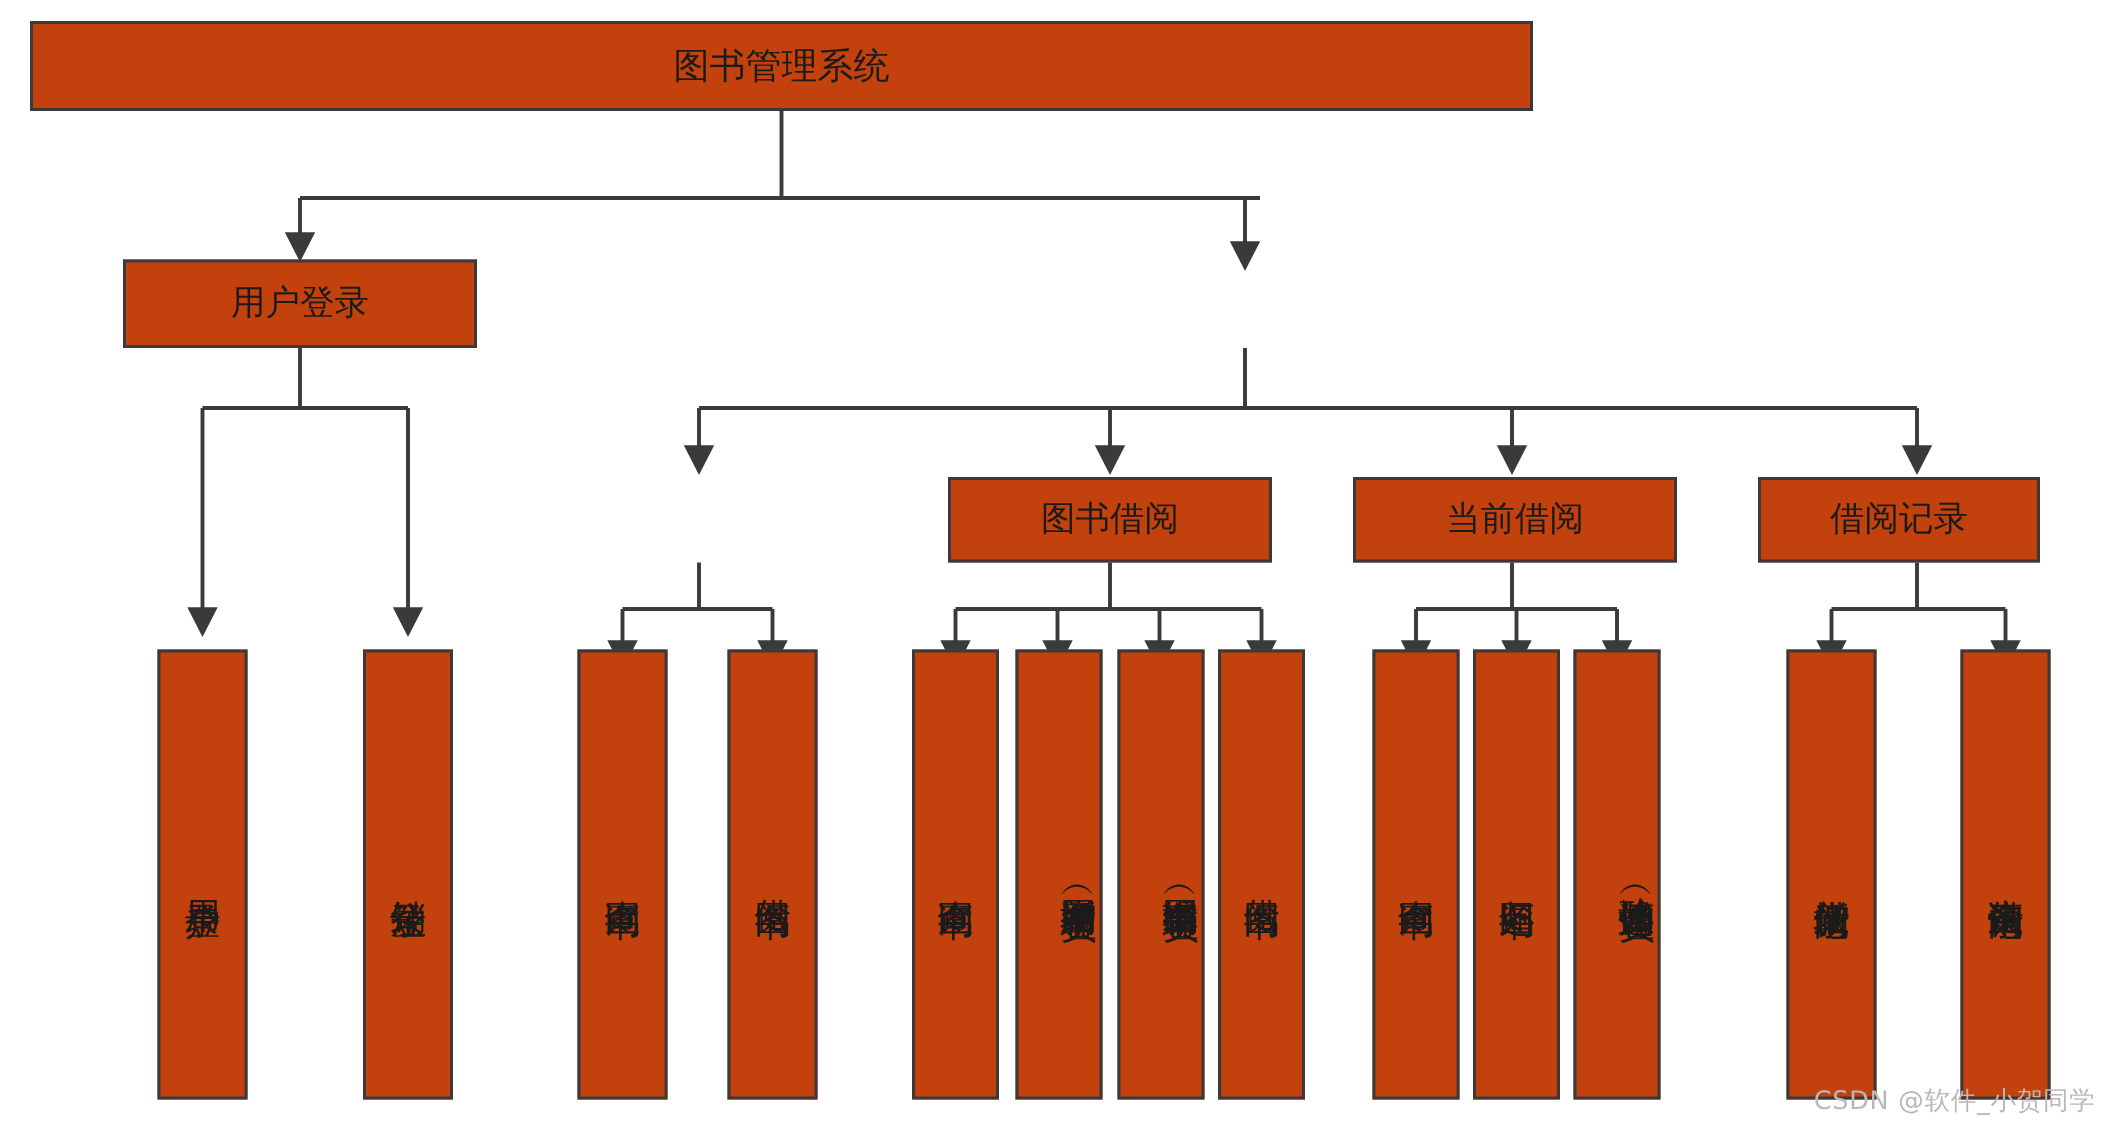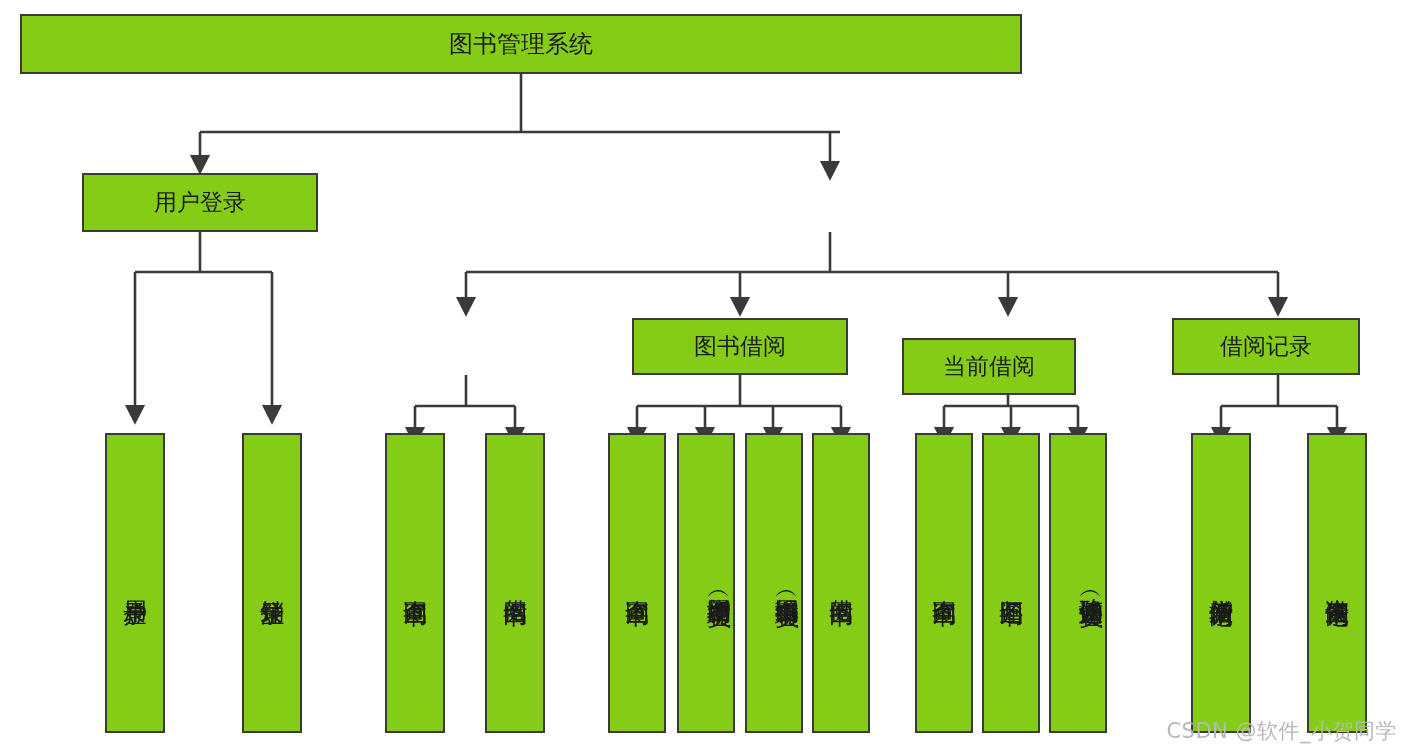--- a/index.html
+++ b/index.html
@@ -30,7 +30,7 @@
     position: absolute;
     box-sizing: border-box;
     border: 2px solid #3a3a3a;
-    background: #84cc16;
+    background: #c2410c;
     display: flex;
     align-items: center;
     justify-content: center;

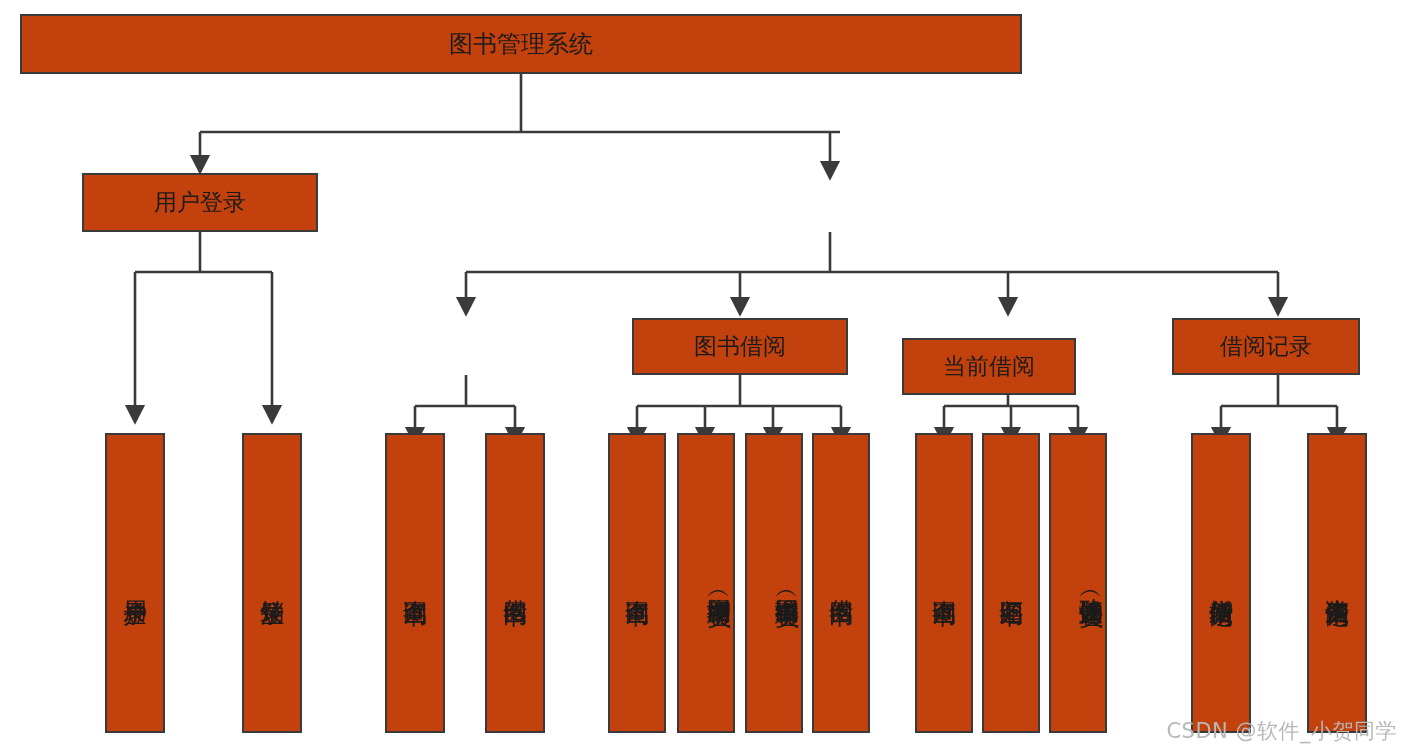--- a/index.html
+++ b/index.html
@@ -141,7 +141,7 @@
     <span class="node-label">图书借阅</span>
   </div>
 
-  <div class="node node-horizontal" style="left:902px; top:318px; width:174px; height:57px;margin-top:20px;">
+  <div class="node node-horizontal" style="left:902px; top:318px; width:216px; height:57px;">
     <span class="node-label">当前借阅</span>
   </div>
 

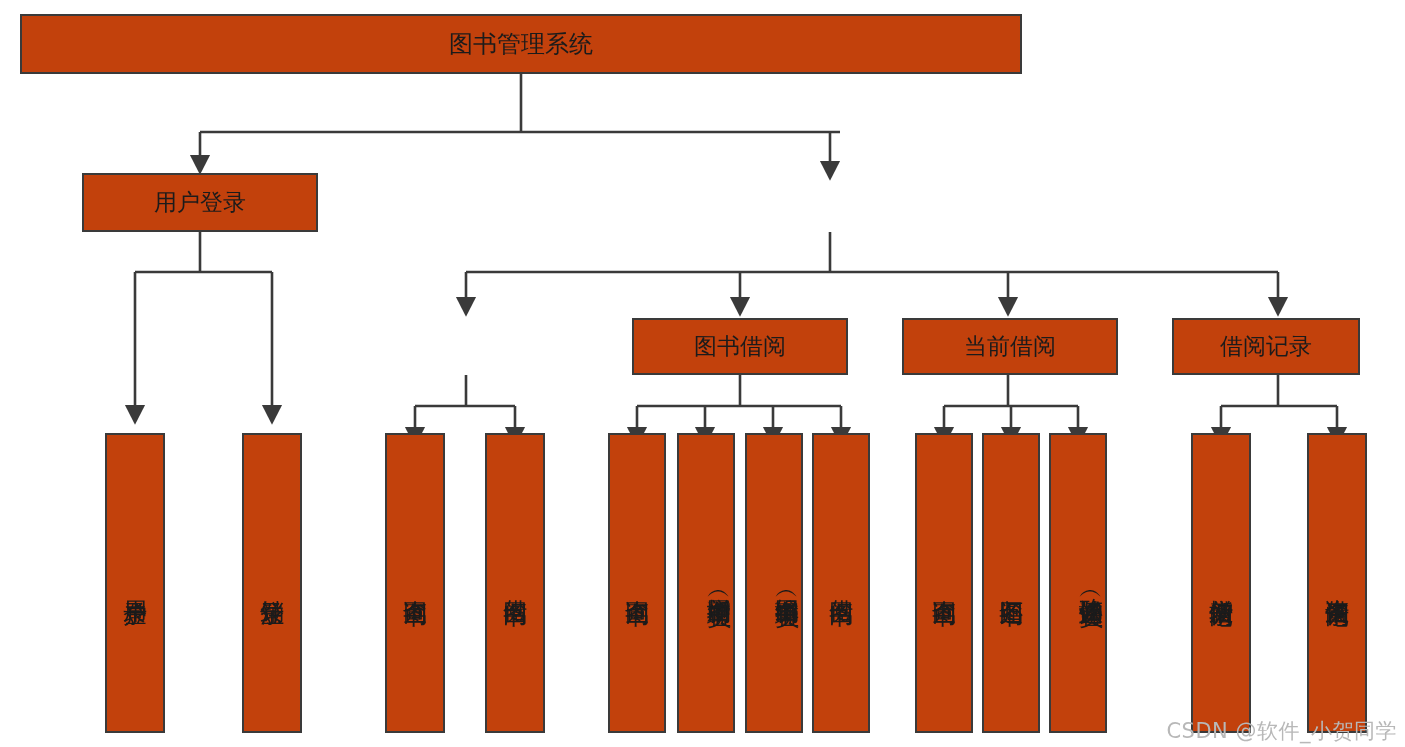--- a/index.html
+++ b/index.html
@@ -65,7 +65,7 @@
     position: absolute;
     right: 8px;
     bottom: 2px;
-    font-size: 21px;
+    font-size: 17px;
     color: #b8b8b8;
     letter-spacing: 0.5px;
     white-space: nowrap;

